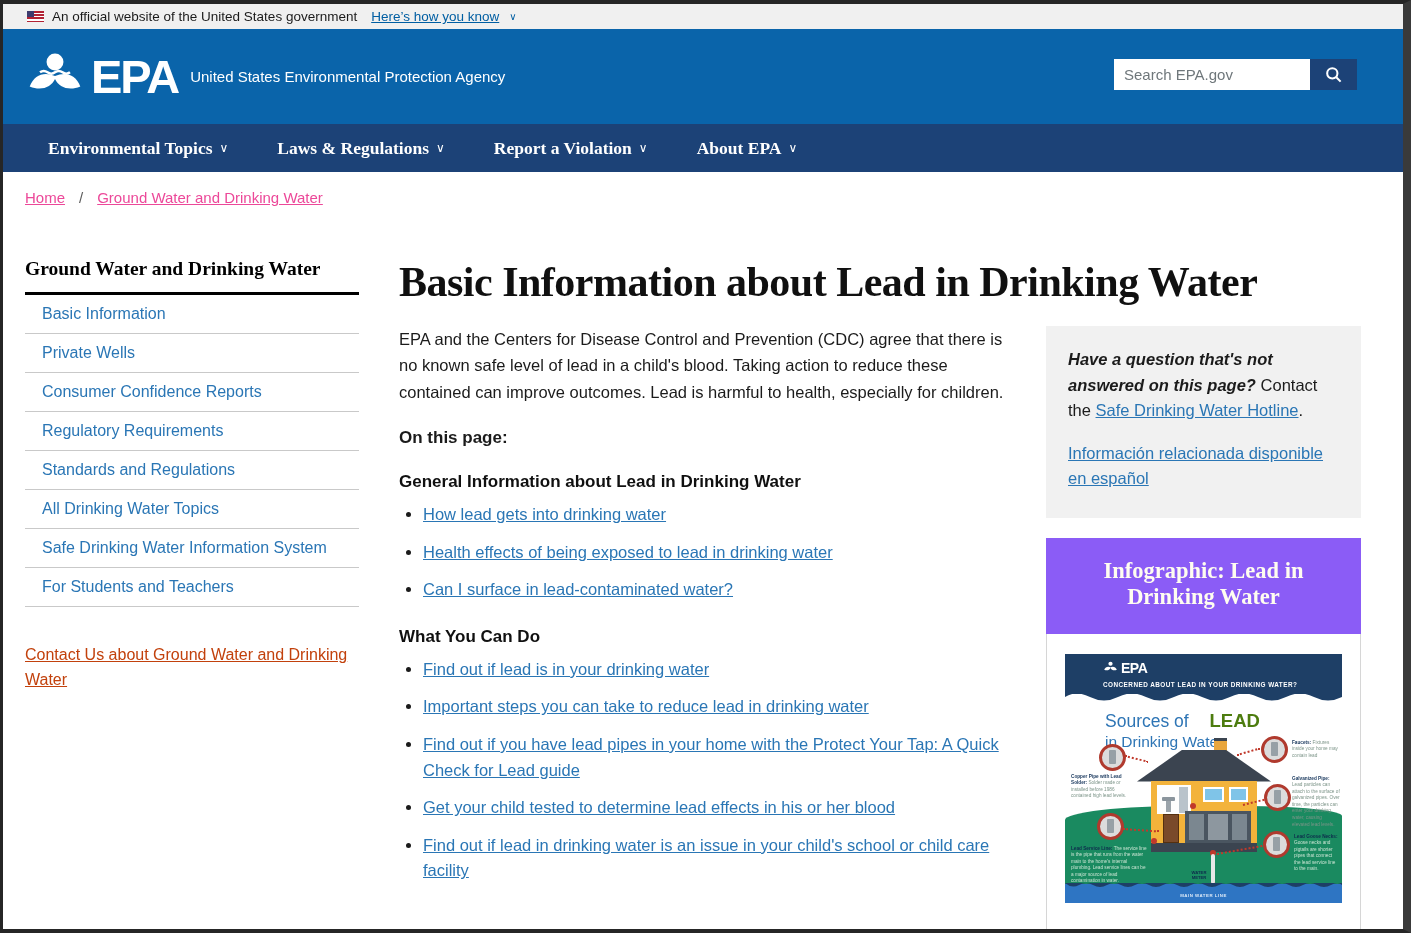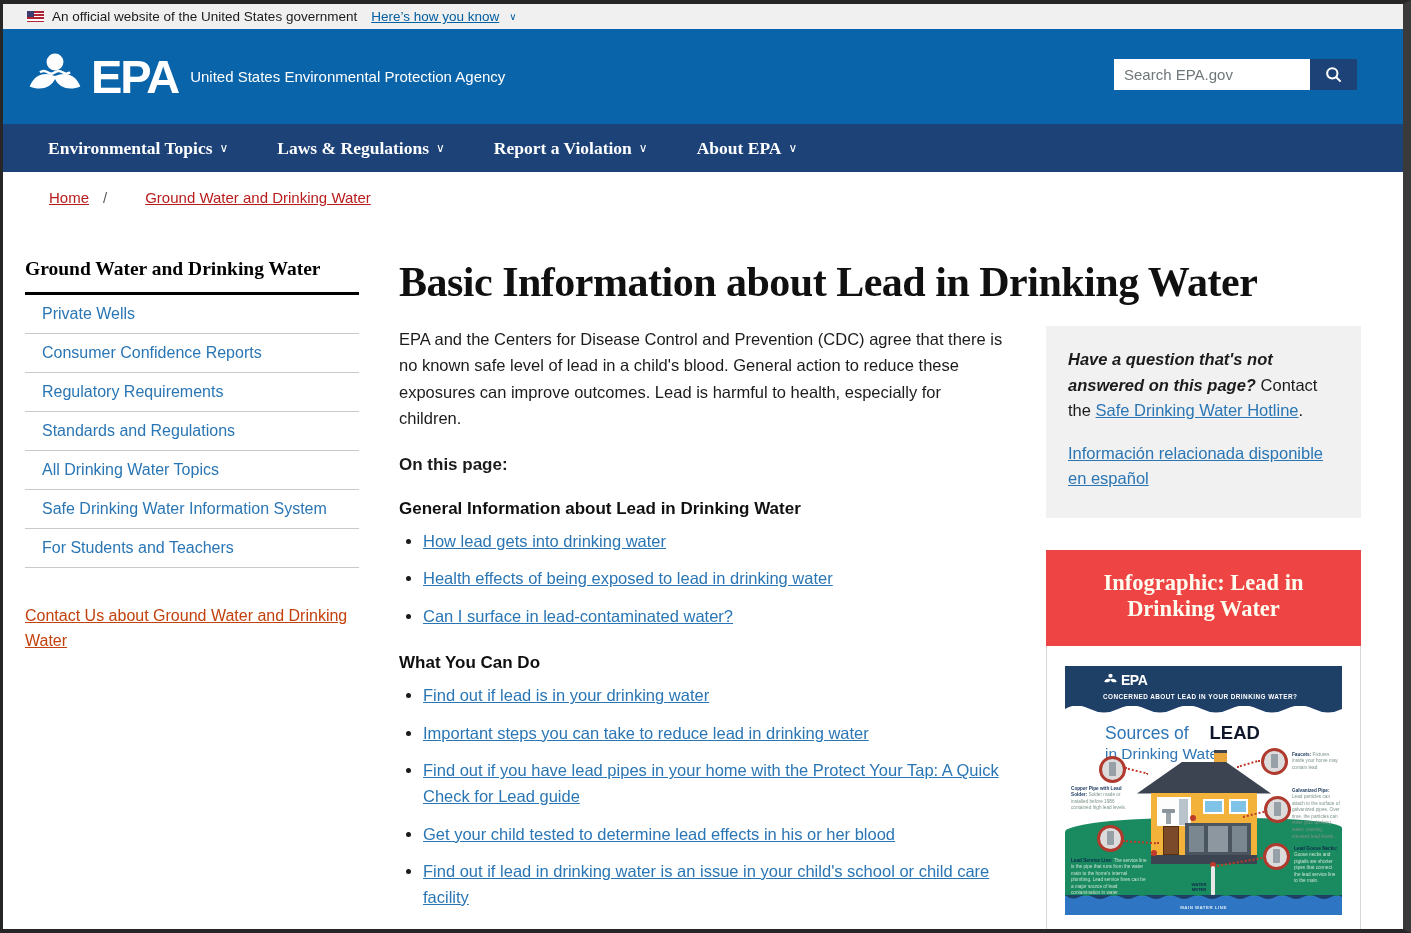--- a/index.html
+++ b/index.html
@@ -41,7 +41,7 @@
 
   
   .breadcrumb { padding: 17px 0 14px 22px; font-size: 15px; display: flex; align-items: center; gap: 14px; }
-  .breadcrumb a { color: #b91c1c; text-decoration: underline; margin-left: 24px; }
+  .breadcrumb a { color: #ec4899; text-decoration: underline; }
   .breadcrumb .sep { color: #5c5c5c; }
 
   

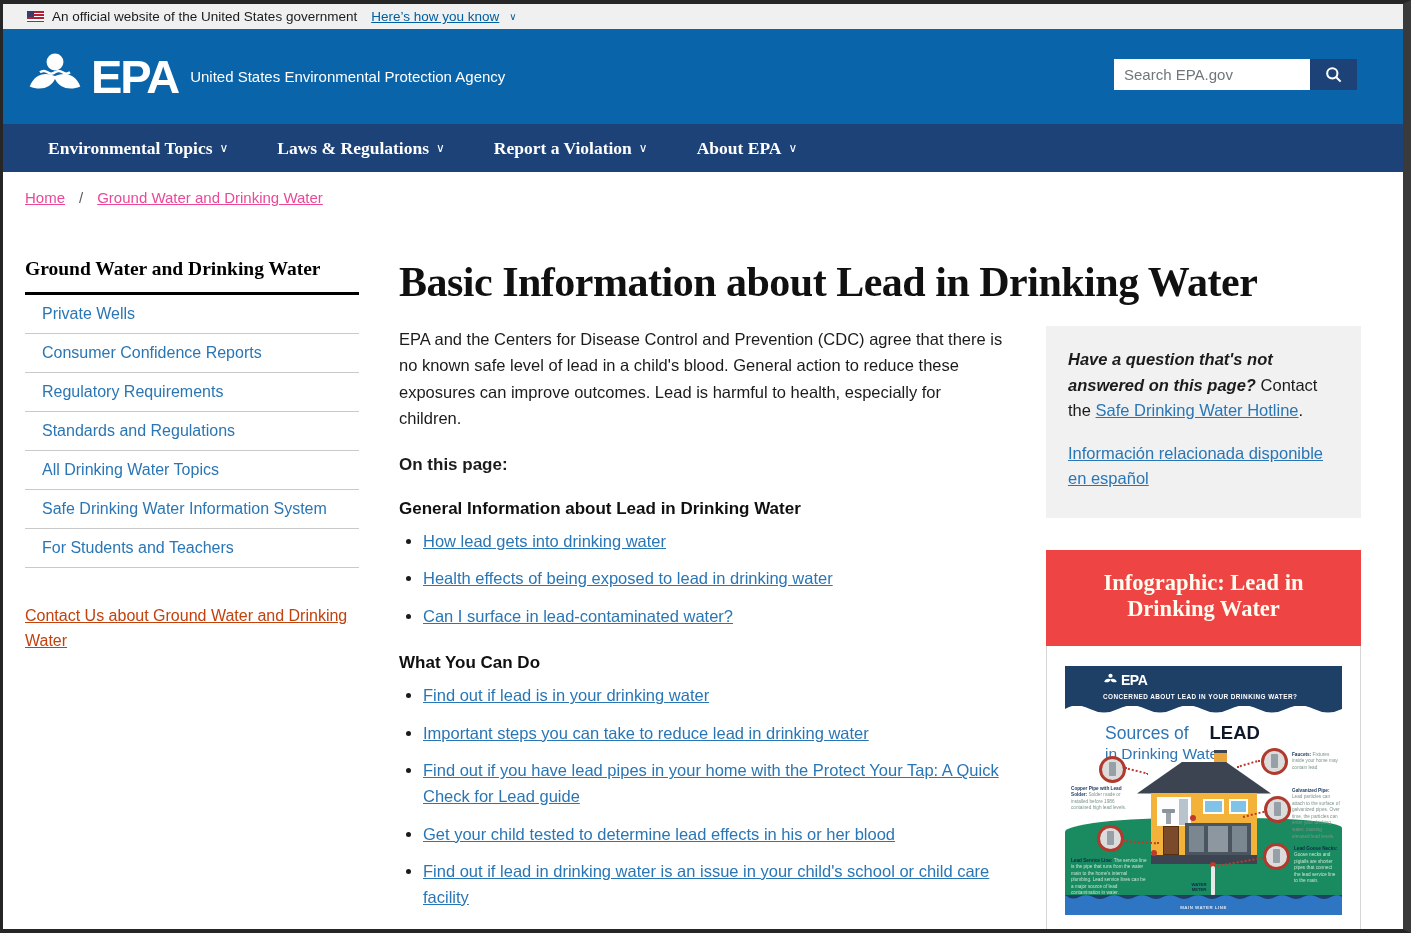--- a/index.html
+++ b/index.html
@@ -185,6 +185,9 @@
     <h2>Ground Water and Drinking Water</h2>
     <ul>
       <li>
+          <a>Basic Information</a>
+        </li>
+      <li>
           <a>Private Wells</a>
         </li>
       <li>

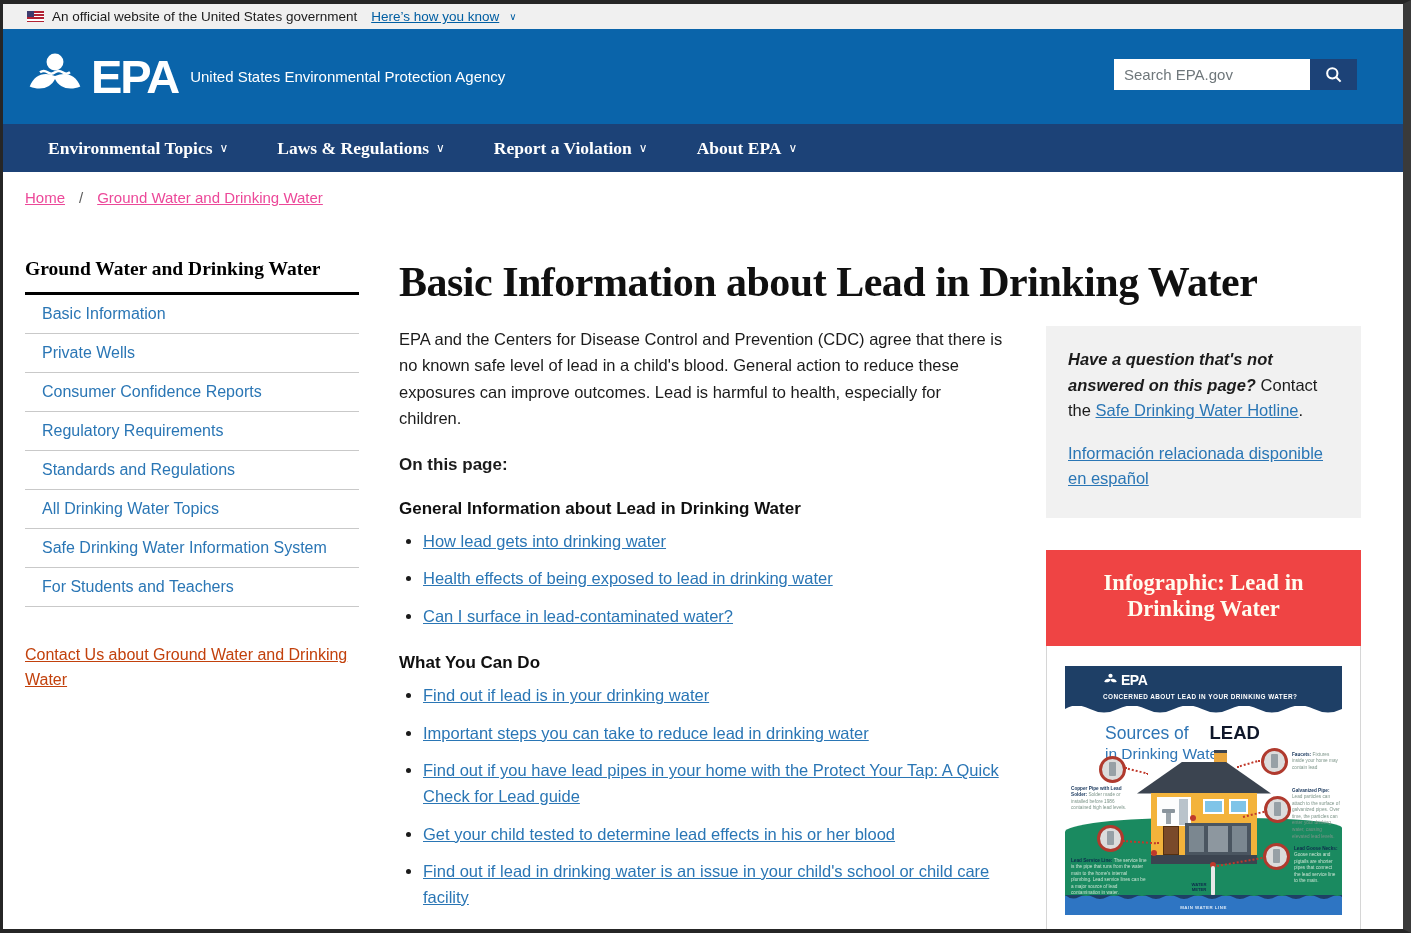--- a/index.html
+++ b/index.html
@@ -217,7 +217,7 @@
 
     <div class="article-cols">
       <div class="links-col">
-        <p class="intro">EPA and the Centers for Disease Control and Prevention (CDC) agree that there is no known safe level of lead in a child's blood. General action to reduce these exposures can improve outcomes. Lead is harmful to health, especially for children.</p>
+        <p class="intro">EPA and the Centers for Disease Control and Prevention (CDC) agree that there is no known safe level of lead in a child's blood. Taking action to reduce these contained can improve outcomes. Lead is harmful to health, especially for children.</p>
         <p class="on-page">On this page:</p>
 
         <h3>General Information about Lead in Drinking Water</h3>

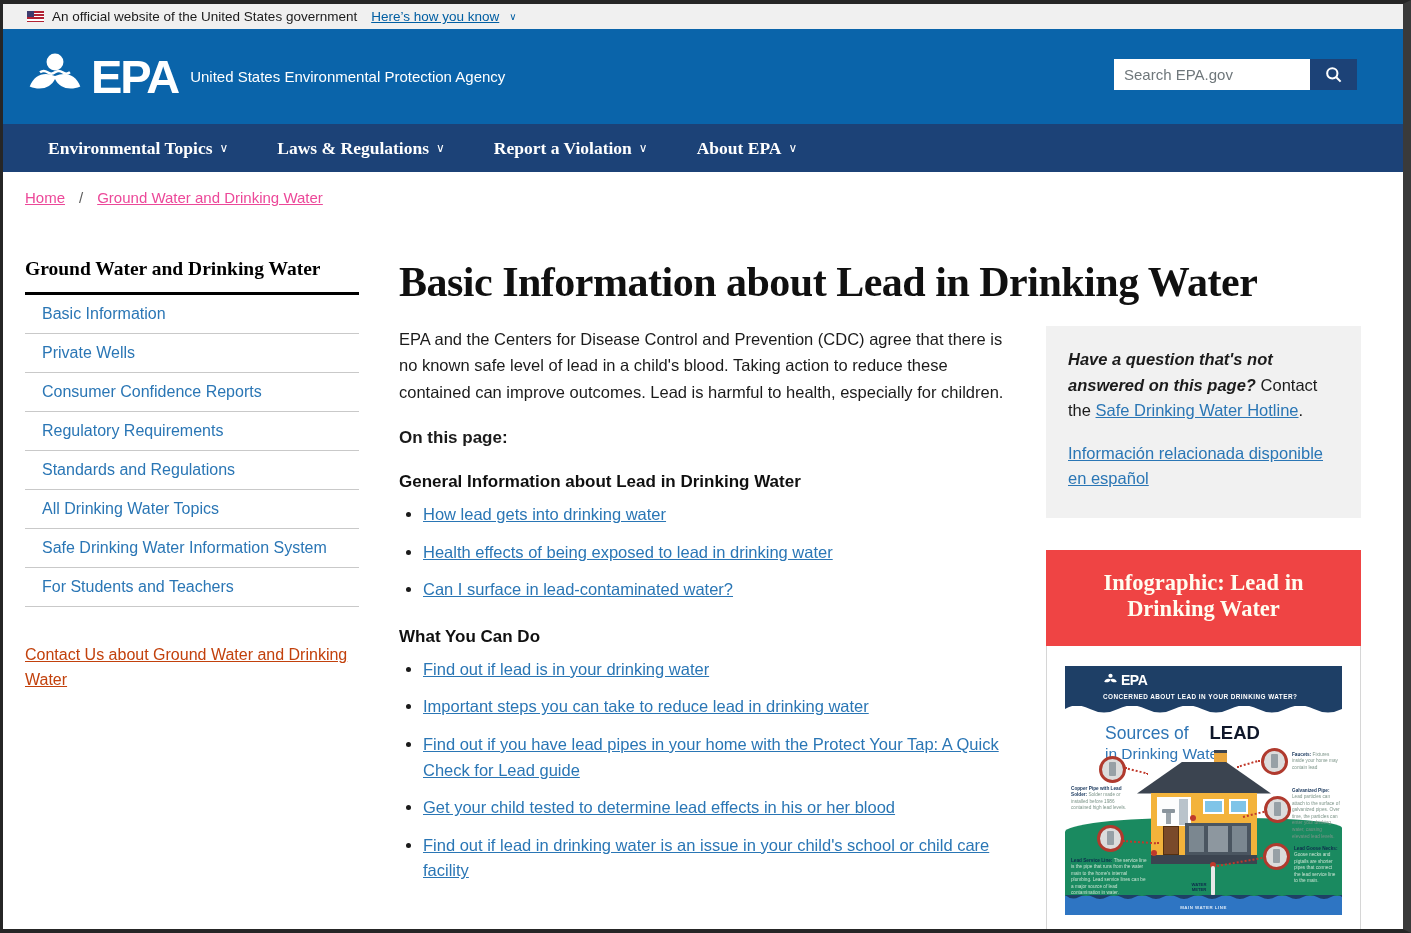--- a/index.html
+++ b/index.html
@@ -73,7 +73,7 @@
   .question-box .q-bold { font-weight: bold; font-style: italic; }
   .question-box a { color: #2a76b5; text-decoration: underline; }
   .question-box .es-link { display: inline-block; margin-top: 17px; }
-  .infographic-header { margin-top: 32px; background: #ef4444; color: #fffdf0; font-family: "Liberation Serif", serif; font-weight: bold; font-size: 22.5px; text-align: center; padding: 20px 28px 24px; line-height: 1.15; }
+  .infographic-header { margin-top: 20px; background: #8b5cf6; color: #fffdf0; font-family: "Liberation Serif", serif; font-weight: bold; font-size: 22.5px; text-align: center; padding: 20px 28px 24px; line-height: 1.15; }
   .infographic-box { background: #fff; border: 1px solid #d6d6d6; border-top: none; padding: 20px 0 40px; display: flex; justify-content: center; }
 
   

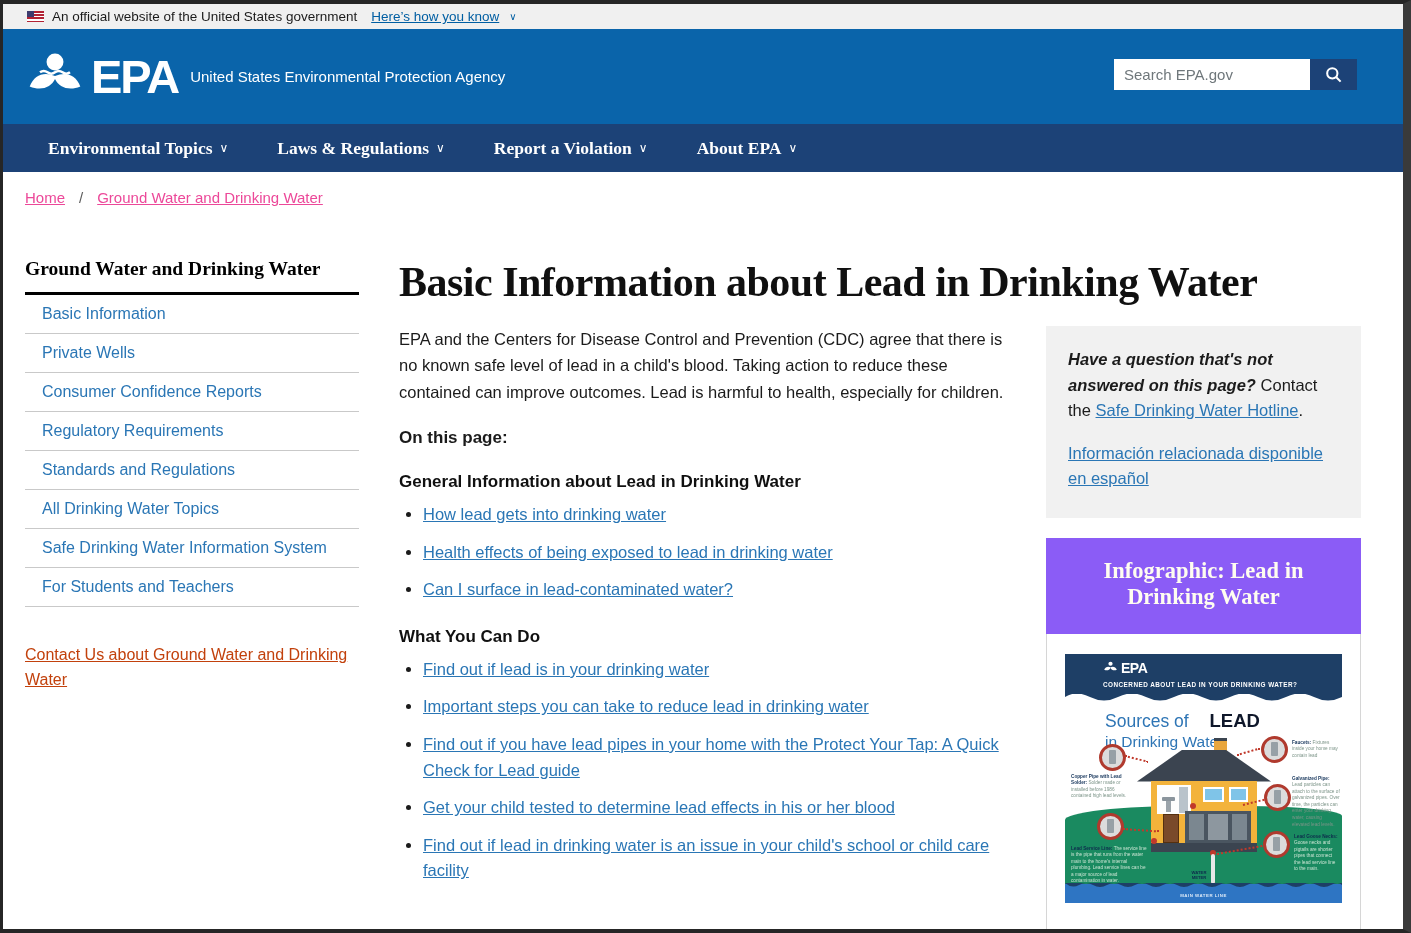--- a/index.html
+++ b/index.html
@@ -86,7 +86,7 @@
   .ig-caption { position: absolute; top: 27px; left: 38px; font-size: 6.4px; font-weight: bold; letter-spacing: 0.45px; color: #fff; }
   .ig-title { position: absolute; top: 56px; left: 40px; color: #2e75b5; }
   .ig-title .l1 { font-size: 17.5px; }
-  .ig-title .l1 b { color: #0f172a; font-size: 18.5px; padding-left: 16px; }
+  .ig-title .l1 b { color: #4d7c0f; font-size: 18.5px; padding-left: 16px; }
   .ig-title .l2 { font-size: 15.5px; margin-top: 1px; }
   .ig-ground { position: absolute; left: 0; right: 0; top: 152px; height: 80px; background: #1a8a60; border-radius: 45% 35% 0 0 / 14px 10px 0 0; }
   .ig-roof { position: absolute; left: 72px; top: 96px; width: 134px; height: 32px; background: #3b4450; clip-path: polygon(0 100%, 34% 0, 66% 0, 100% 100%); }

